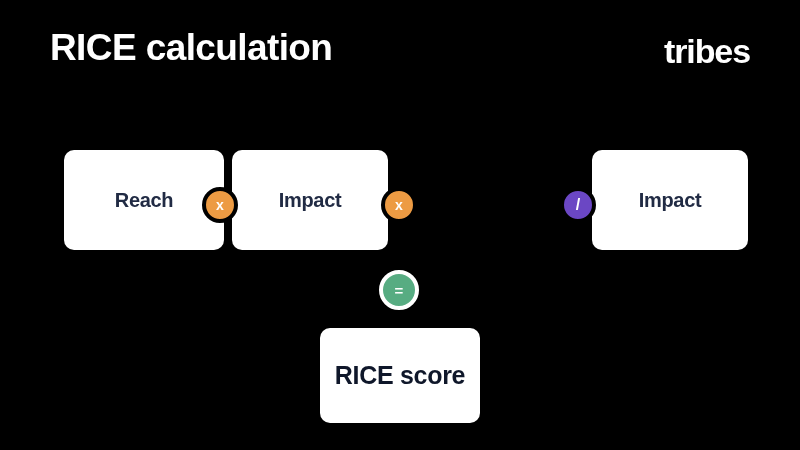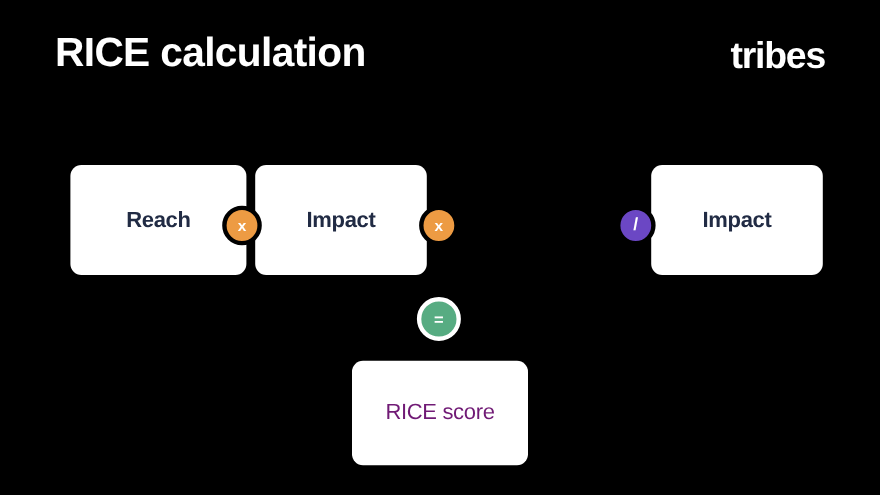--- a/index.html
+++ b/index.html
@@ -124,9 +124,9 @@
     justify-content: center;
   }
   #result-label {
-    font-size: 20px;
-    font-weight: 400;
-    color: #701a75;
+    font-size: 25px;
+    font-weight: 700;
+    color: #0f172a;
     letter-spacing: -0.3px;
     white-space: nowrap;
   }

